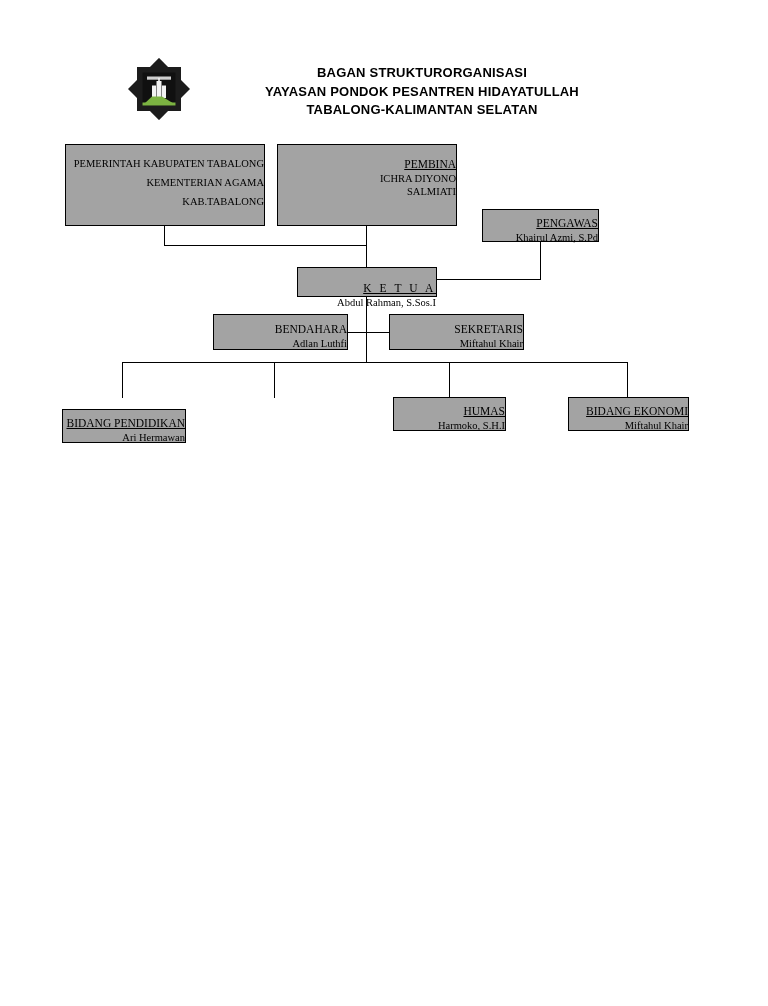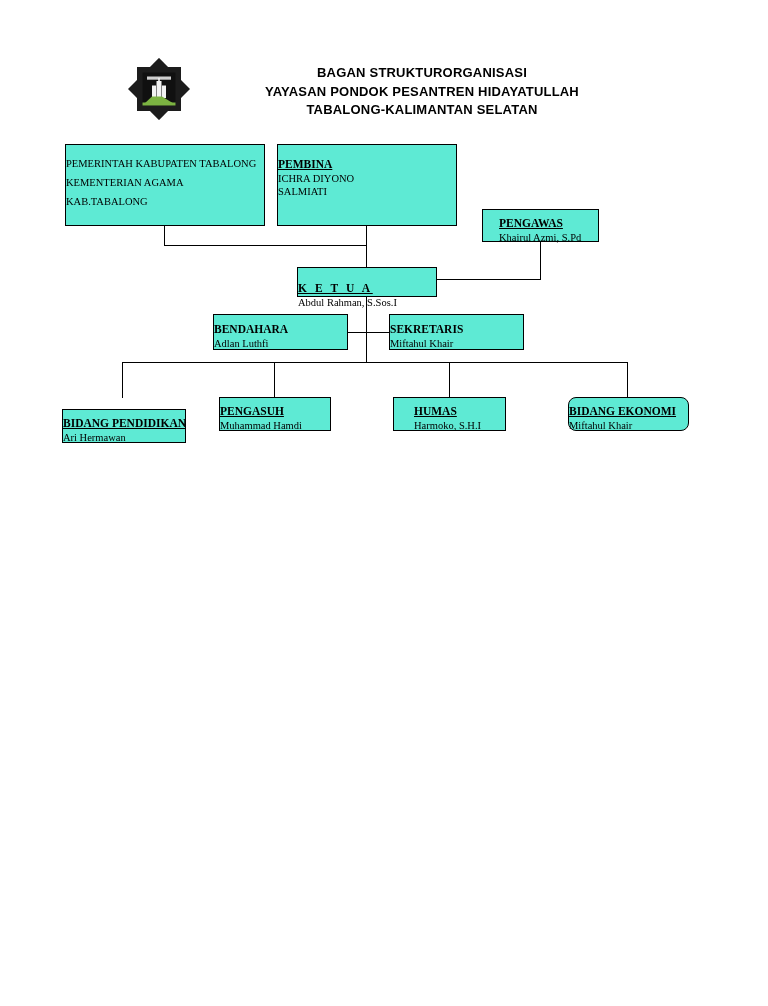--- a/index.html
+++ b/index.html
@@ -53,8 +53,8 @@
     position: absolute;
     border: 1.4px solid #000000;
     box-sizing: border-box;
-    background: #5eead4;
-    text-align: left;
+    background: #a3a3a3;
+    text-align: right;
     z-index: 2;
   }
   .node .inner {

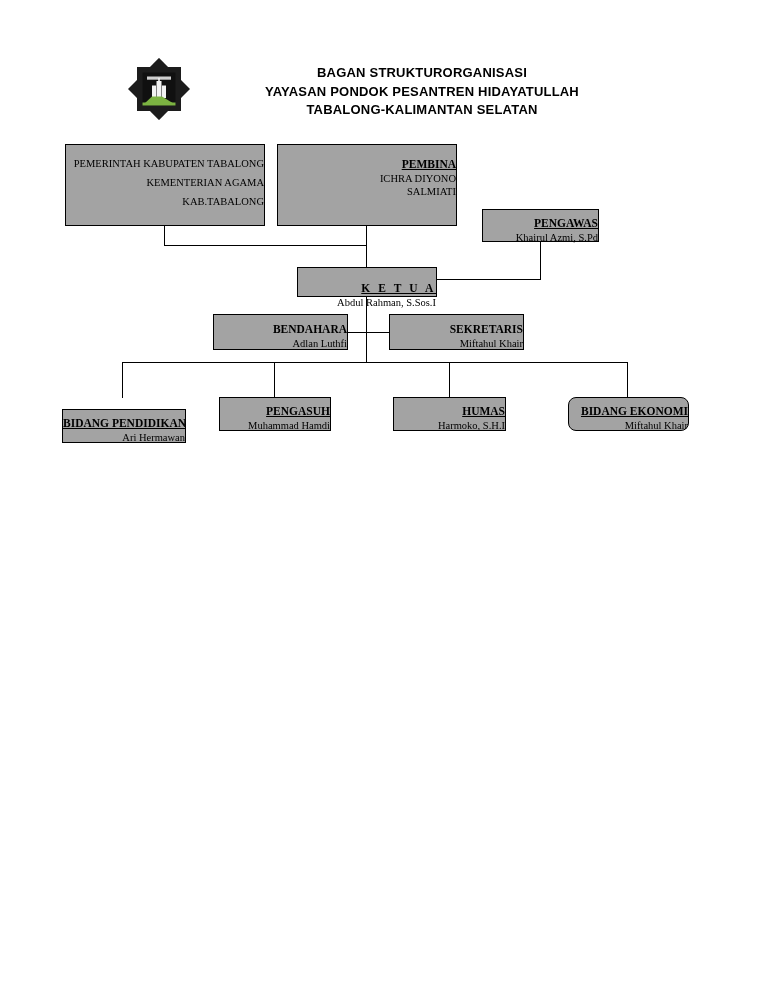--- a/index.html
+++ b/index.html
@@ -61,7 +61,7 @@
     padding-top: 9px;
   }
   .node .role {
-    font-weight: bold;
+    font-weight: normal;
     font-size: 11.5px;
     line-height: 14px;
     display: inline-block;

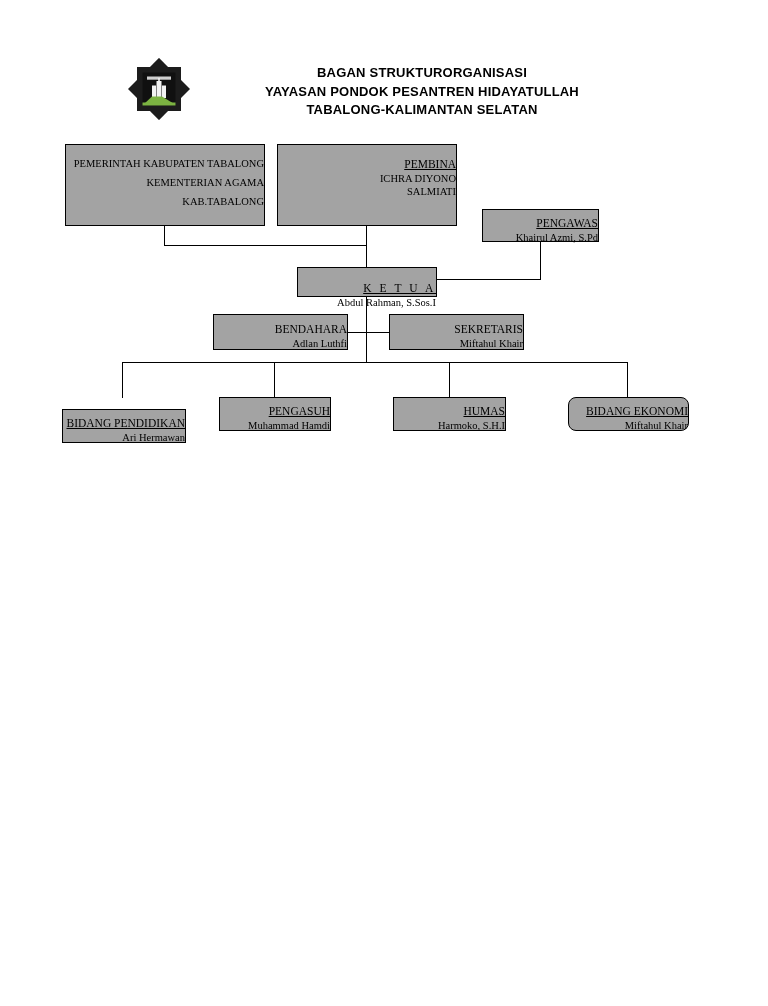--- a/index.html
+++ b/index.html
@@ -197,12 +197,6 @@
     </div>
   </div>
 
-  <div class="node" style="left:219px; top:397px; width:112px; height:34px;">
-    <div class="inner" style="padding-top:3px;">
-      <div><span class="role">PENGASUH</span></div>
-      <div class="person">Muhammad Hamdi</div>
-    </div>
-  </div>
 
   <div class="node" style="left:393px; top:397px; width:113px; height:34px;padding-left:20px;">
     <div class="inner" style="padding-top:3px;">

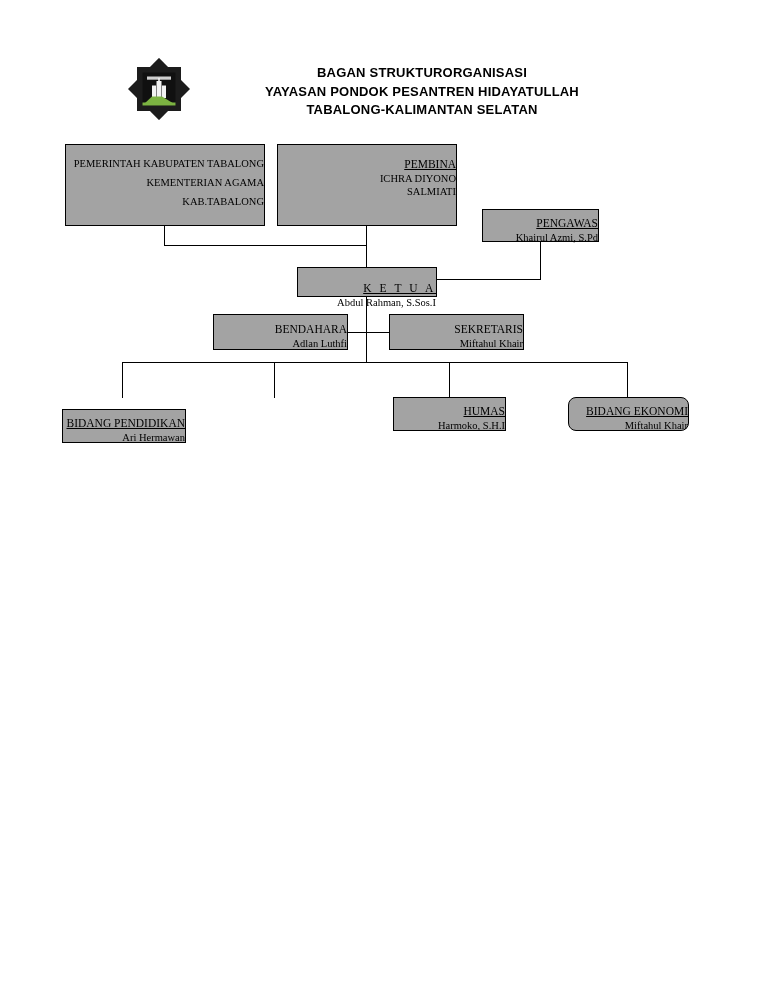--- a/index.html
+++ b/index.html
@@ -205,7 +205,7 @@
     </div>
   </div>
 
-  <div class="node" style="left:568px; top:397px; width:121px; height:34px;border-radius:8px;">
+  <div class="node" style="left:568px; top:397px; width:121px; height:34px;">
     <div class="inner" style="padding-top:3px;">
       <div><span class="role">BIDANG EKONOMI</span></div>
       <div class="person">Miftahul Khair</div>

